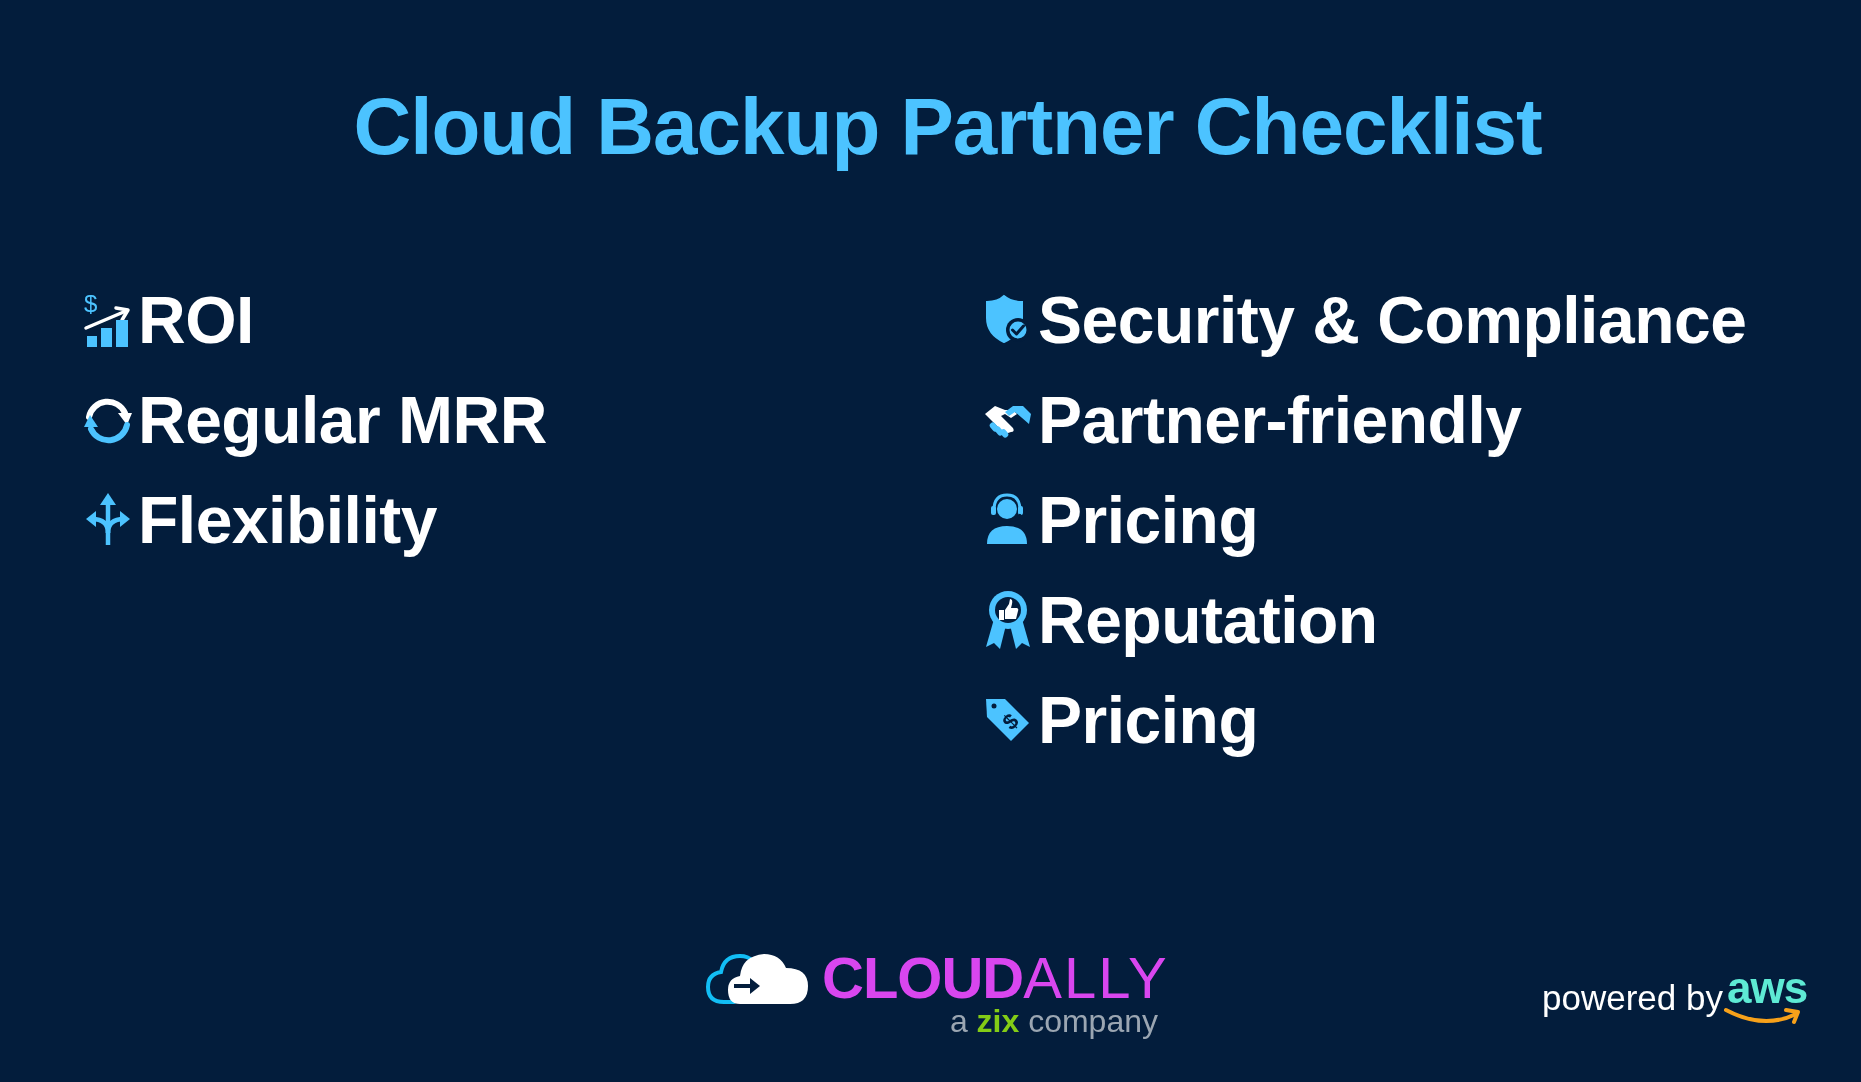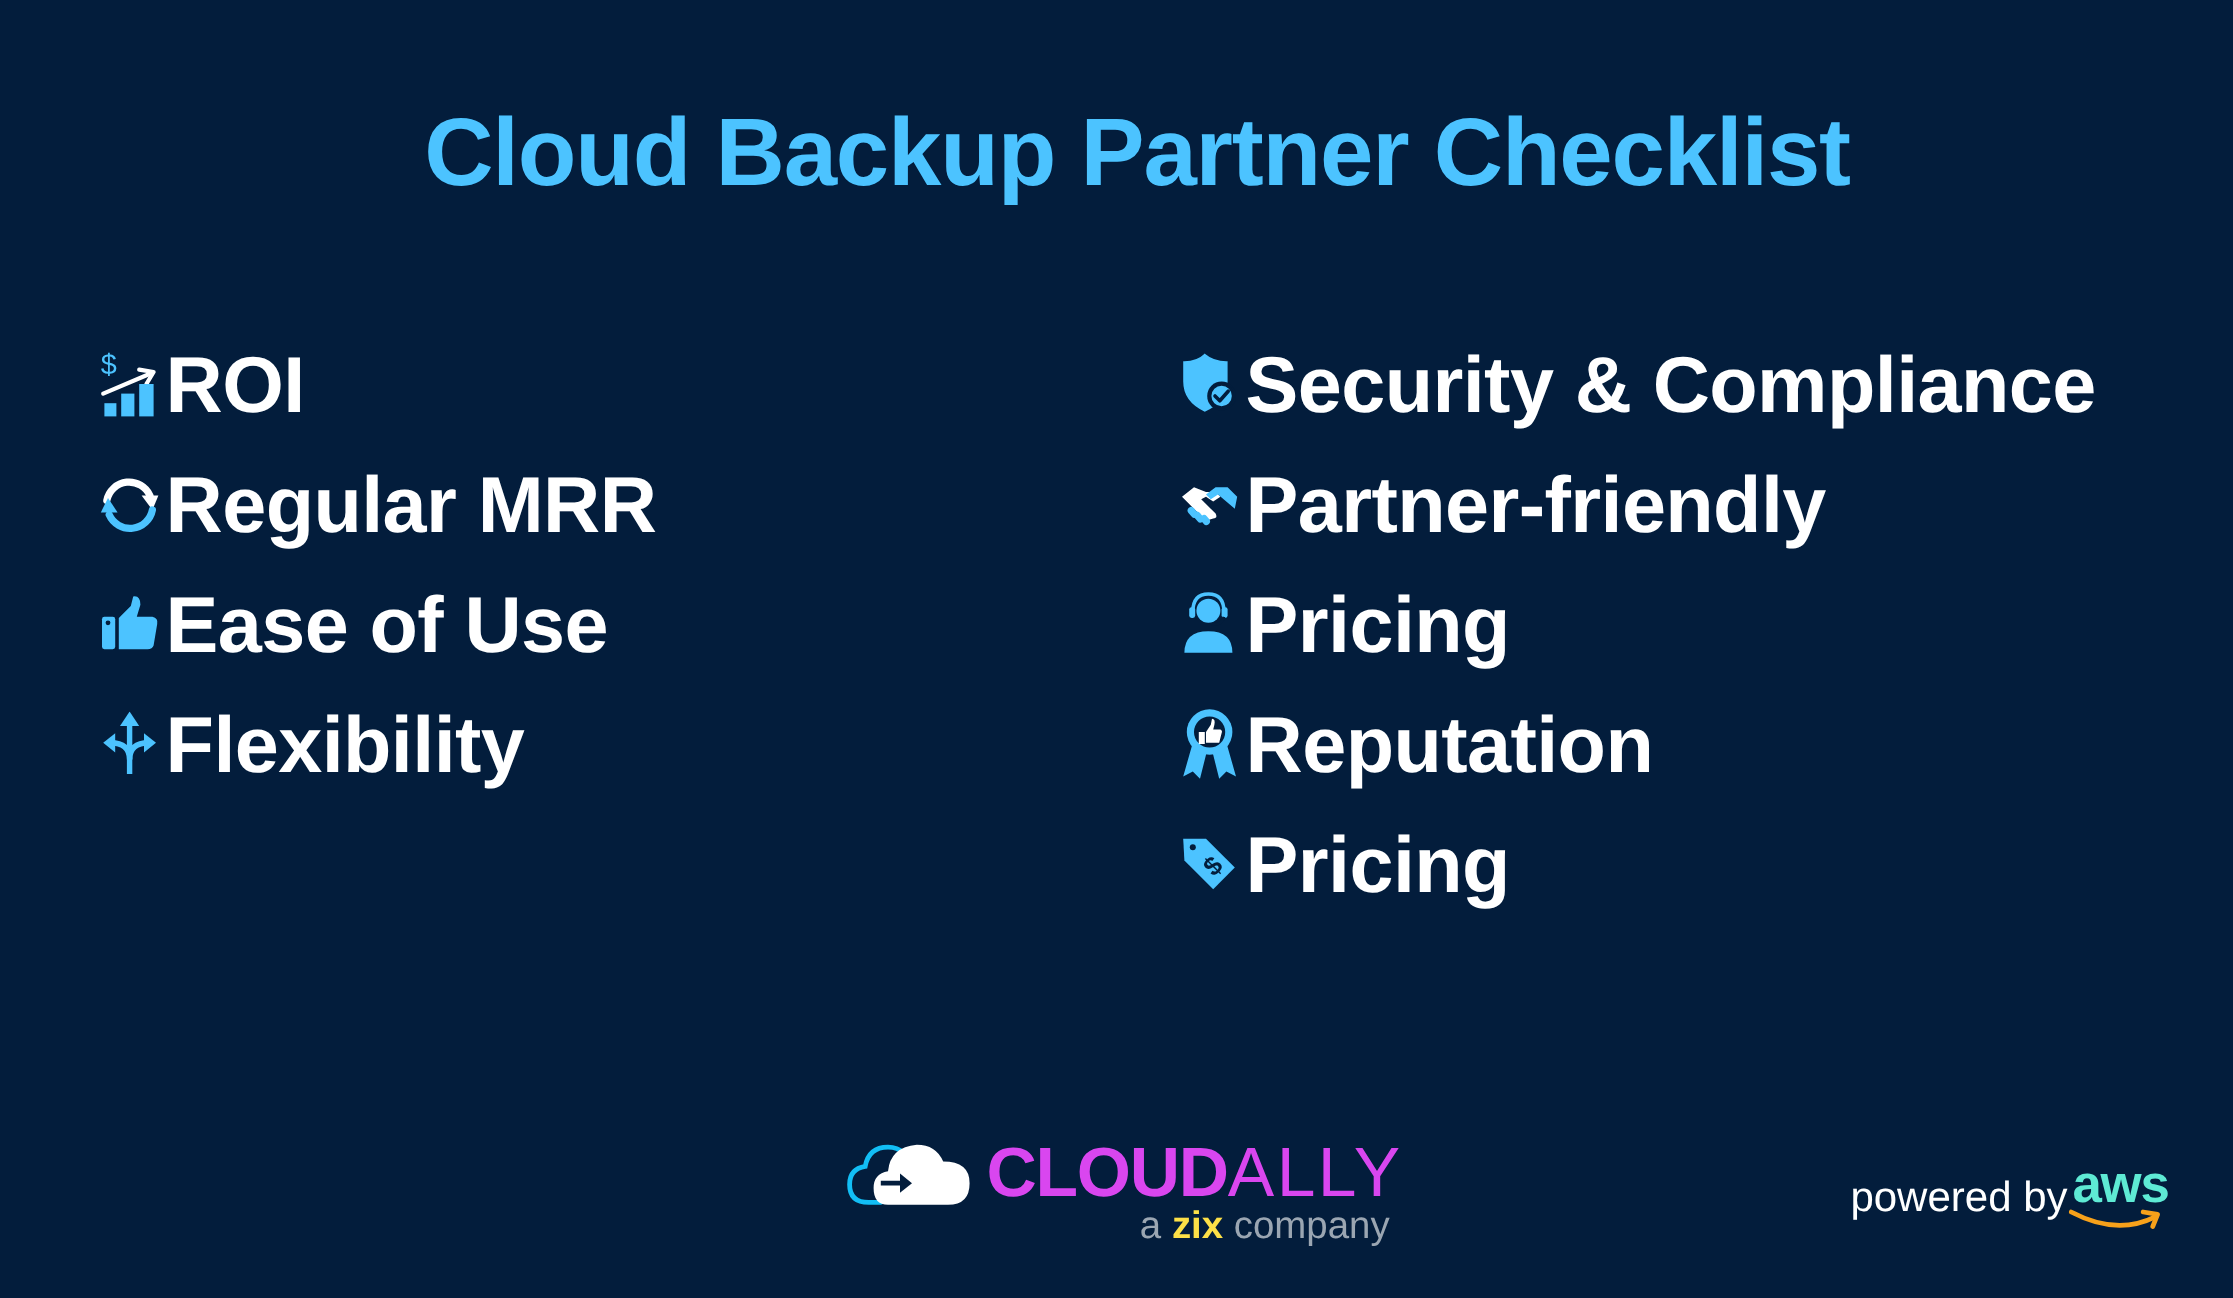--- a/index.html
+++ b/index.html
@@ -106,16 +106,6 @@
     <span class="label">Regular MRR</span>
   </div>
 
-  <div class="item">
-    <span class="icon">
-      <svg width="50" height="50" viewBox="0 0 50 50">
-        <rect x="2" y="19" width="11" height="27" rx="2" fill="#4cc3ff"></rect>
-        <circle cx="7" cy="24" r="2" fill="#031d3c"></circle>
-        <path d="M16 20 L26 10 L28 2 Q34 1 34 9 L31 19 L44 19 Q49 20 48 25 L45 43 Q44 46 40 46 L16 46 Z" fill="#4cc3ff"></path>
-      </svg>
-    </span>
-    <span class="label">Ease of Use</span>
-  </div>
 
   <div class="item">
     <span class="icon">

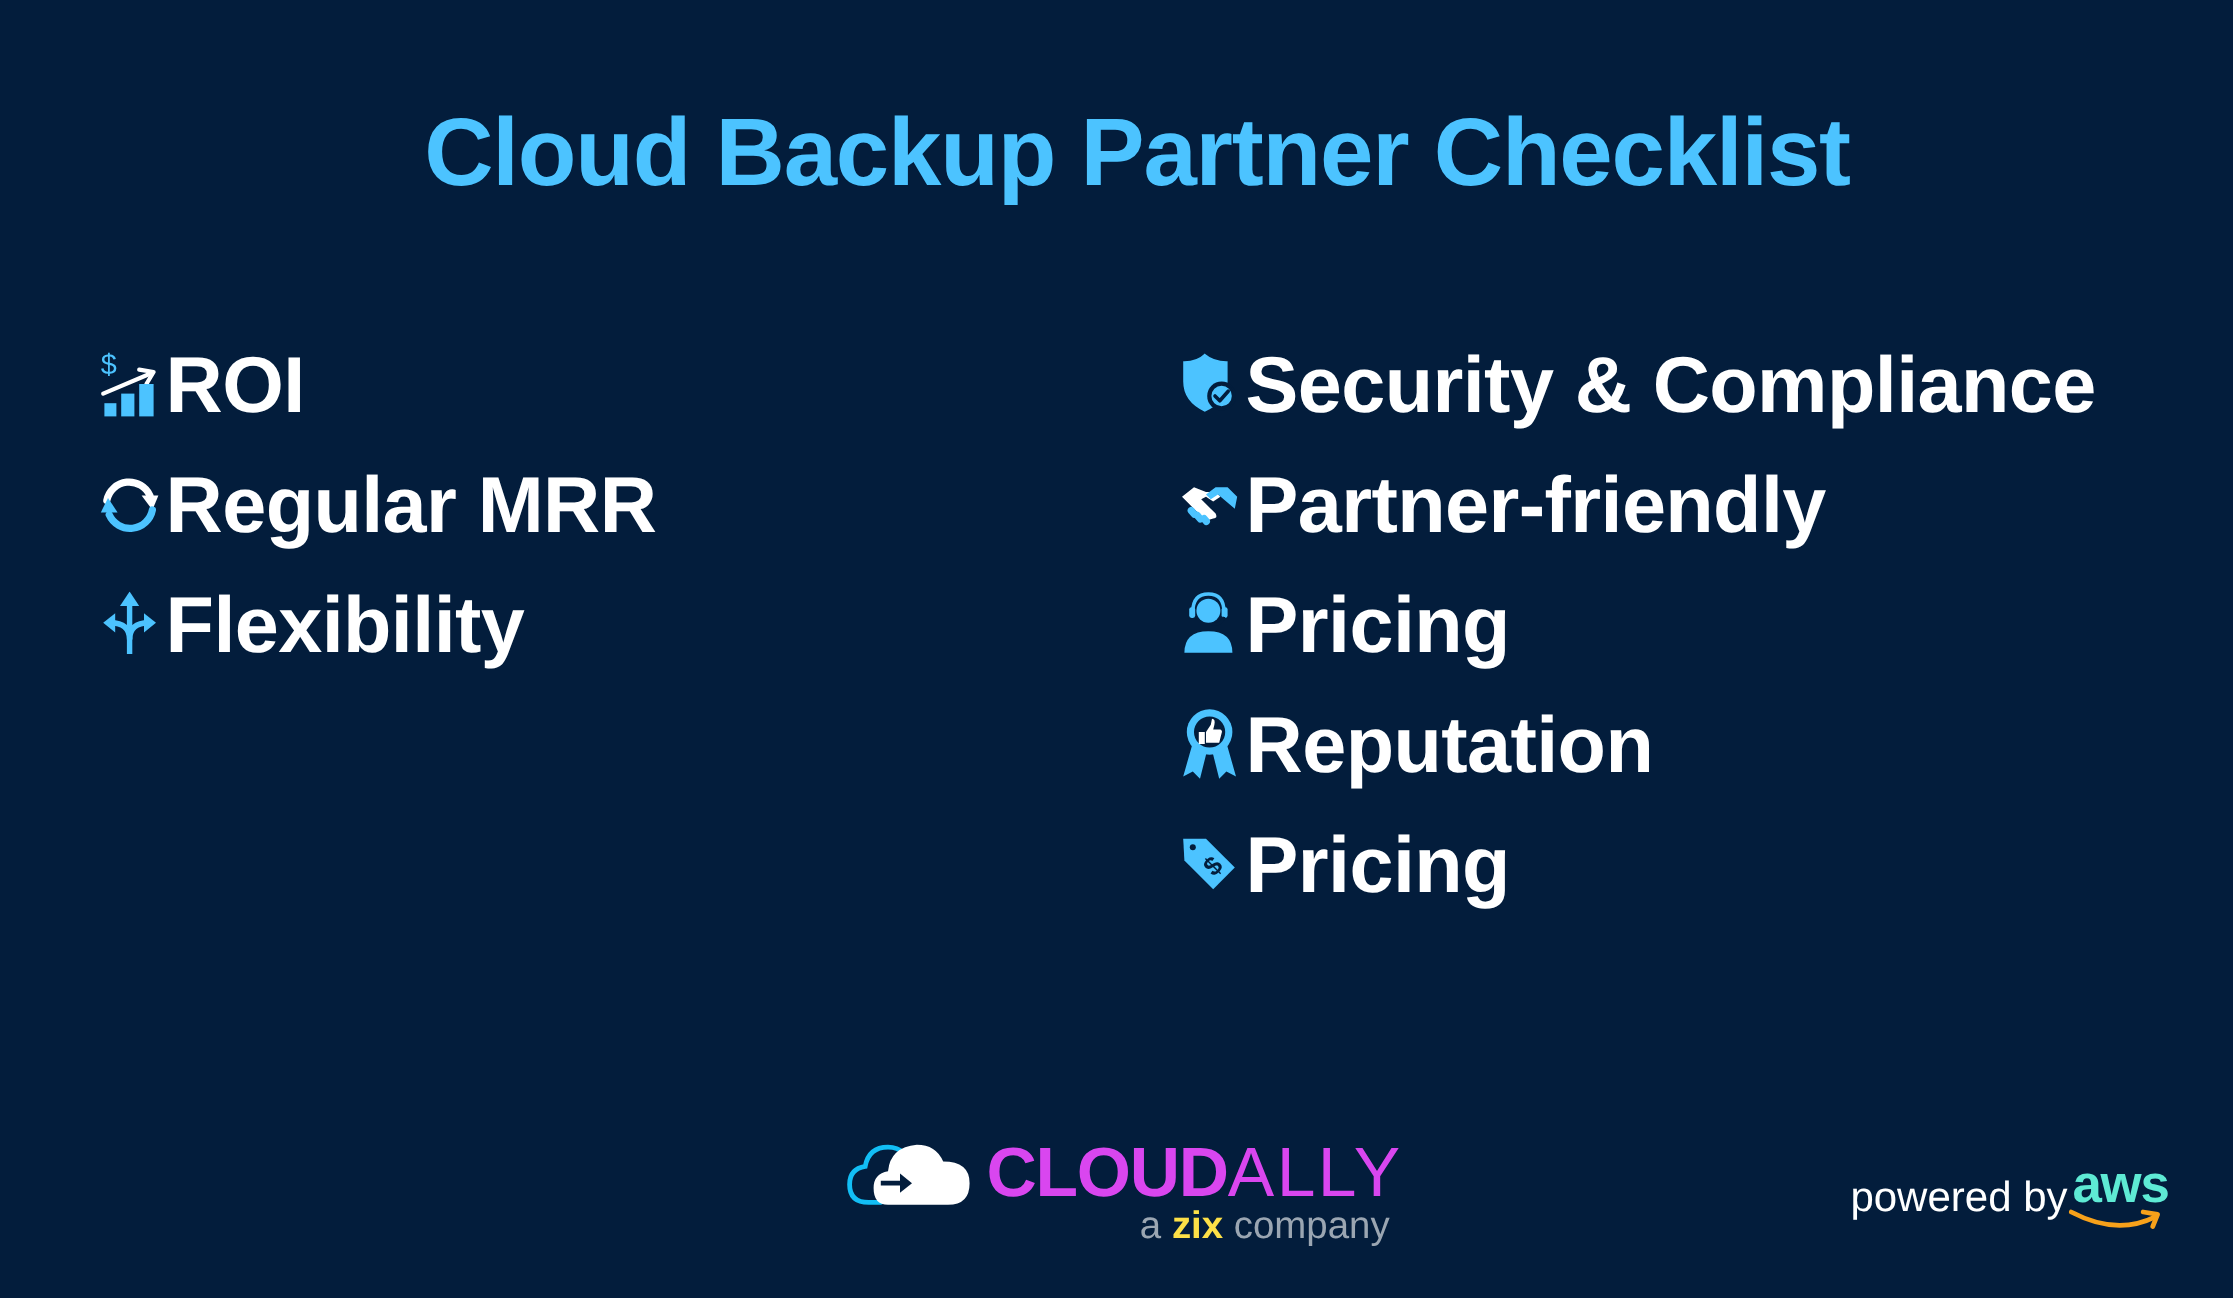--- a/index.html
+++ b/index.html
@@ -58,7 +58,7 @@
     position: absolute; right: 12px; top: 63px;
     color: #9ba6b2; font-size: 32px; line-height: 36px; white-space: nowrap;
   }
-  .logo .sub .zix { font-weight: bold; color: #fde047; }
+  .logo .sub .zix { font-weight: bold; color: #84cc16; }
 
   .powered {
     position: absolute; left: 1542px; top: 968px;

